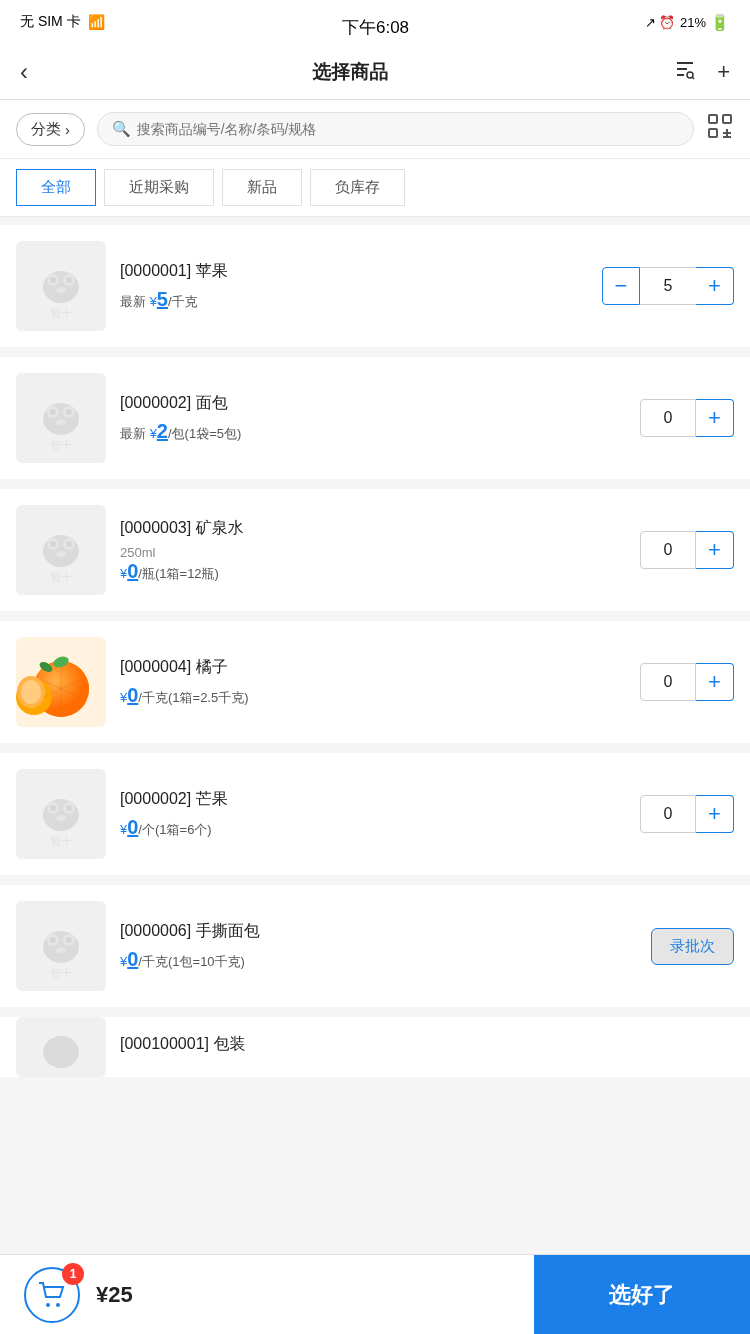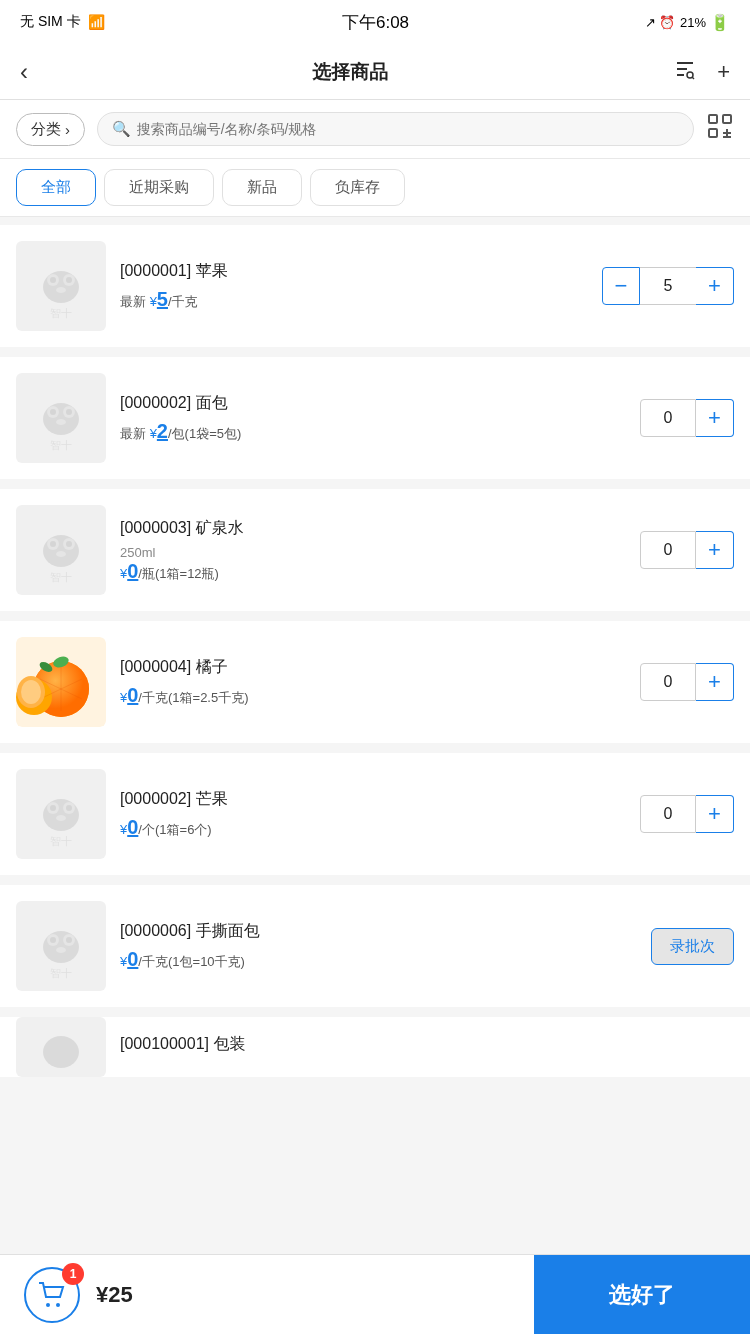--- a/index.html
+++ b/index.html
@@ -17,9 +17,8 @@
       height: 44px;
       background: #fff;
       display: flex;
-      align-items: center;
       justify-content: space-between;
-      padding: 8px 20px;
+      padding: 16px 20px;
       font-size: 15px;
       font-weight: 500;
     }

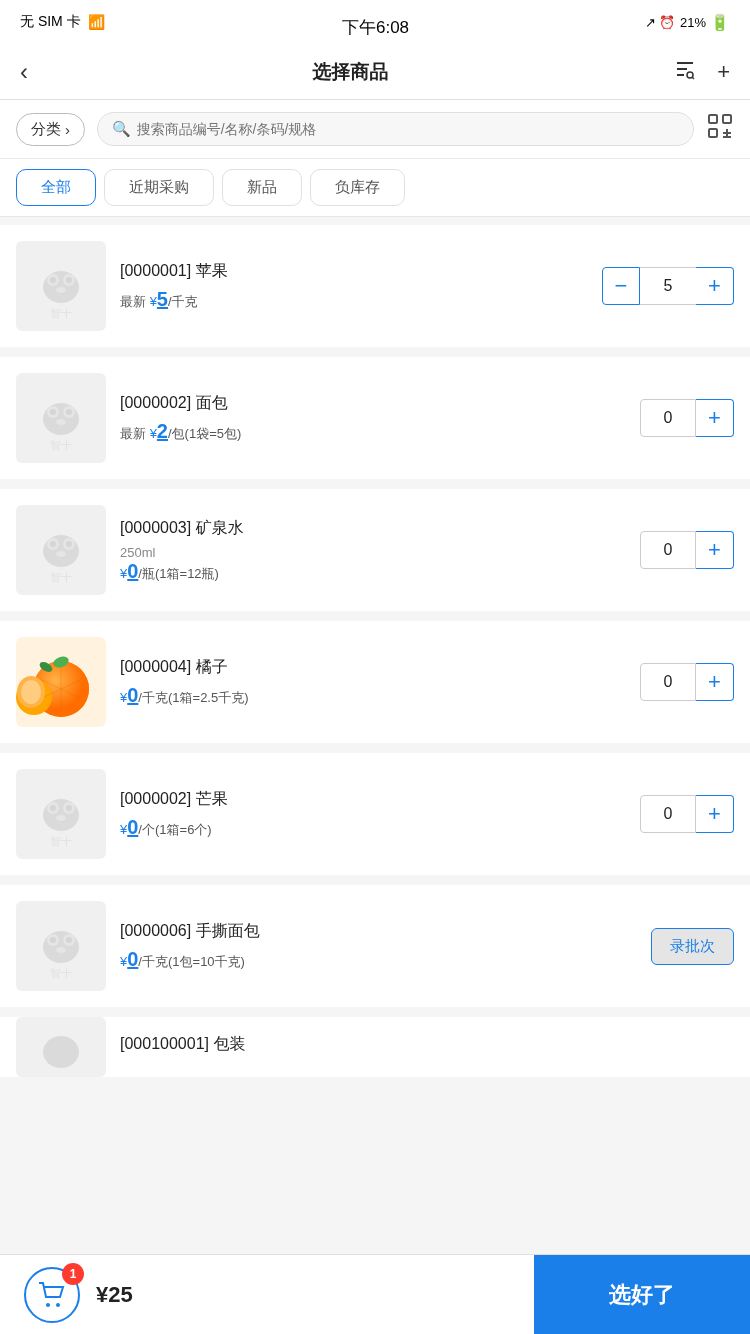--- a/index.html
+++ b/index.html
@@ -101,7 +101,7 @@
       color: #555;
       cursor: pointer;
       border: 1px solid #e0e0e0;
-      border-radius: 10px;
+      border-radius: 0;
       margin-right: 8px;
       background: #fff;
       margin-bottom: 10px;

